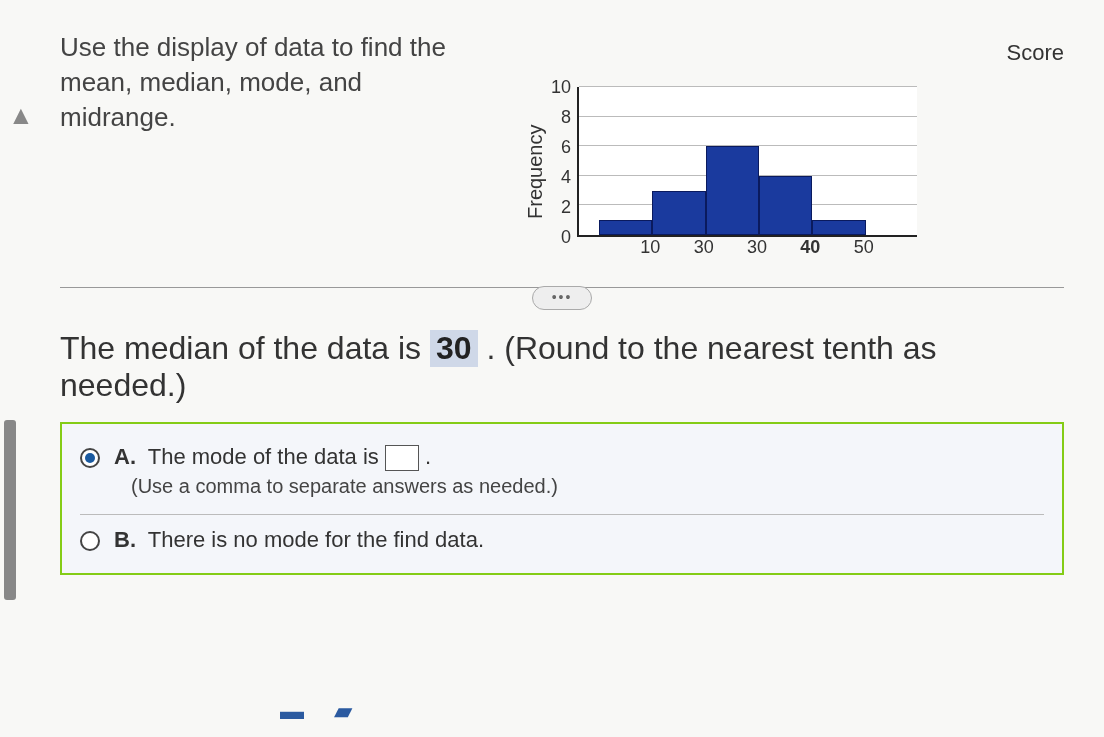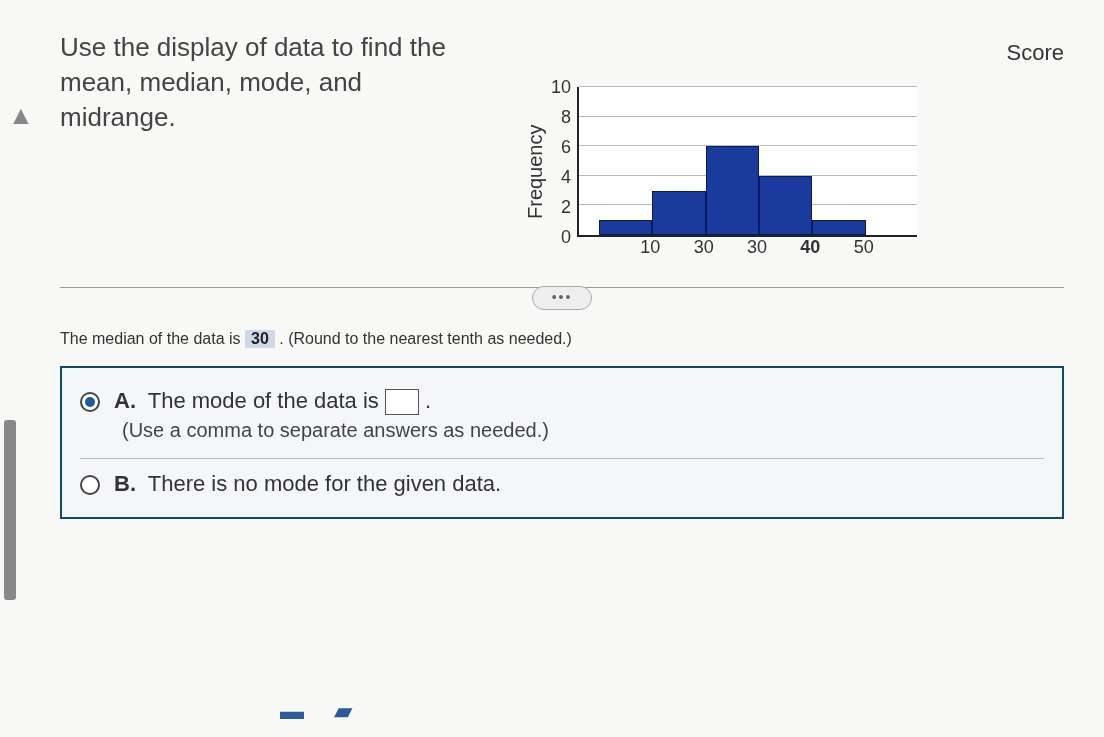--- a/index.html
+++ b/index.html
@@ -116,7 +116,7 @@
     letter-spacing: 2px;
   }
   .q-line {
-    font-size: 16px;
+    font-size: 32px;
     color: #333;
     margin-bottom: 18px;
     margin-top: 16px;

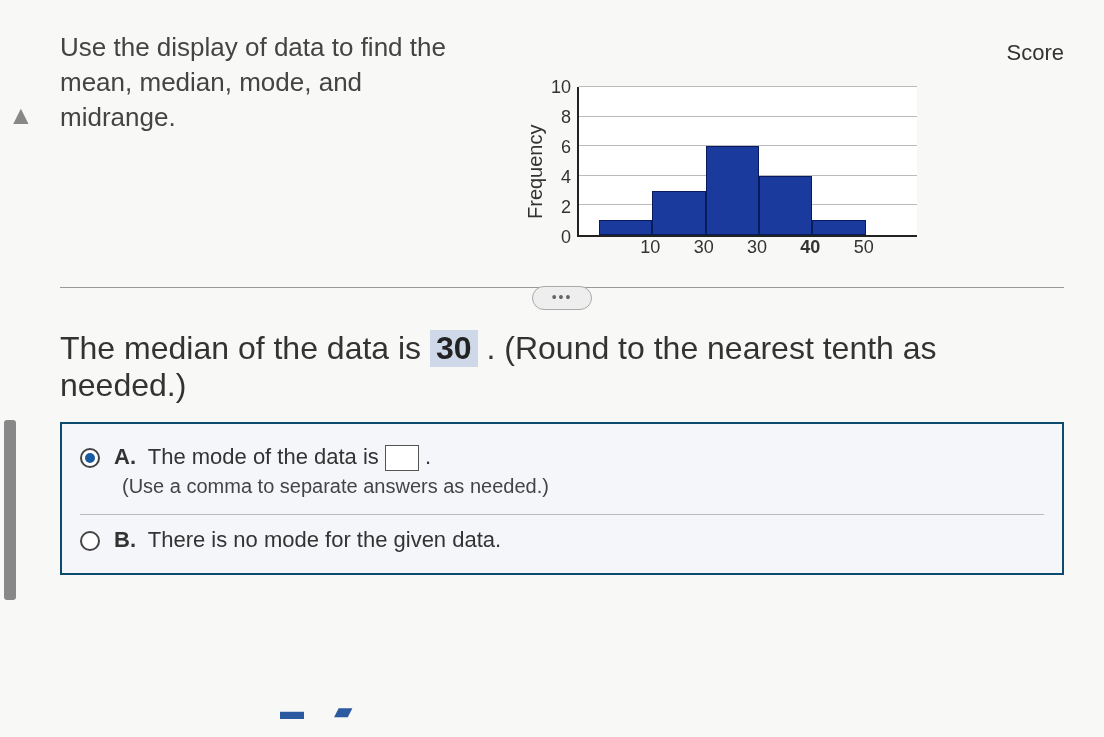--- a/index.html
+++ b/index.html
@@ -129,7 +129,7 @@
     color: #222;
   }
   .choice-group {
-    border: 2px solid #0c4a6e;
+    border: 2px solid #84cc16;
     padding: 14px 18px;
     background: #f4f6fa;
   }

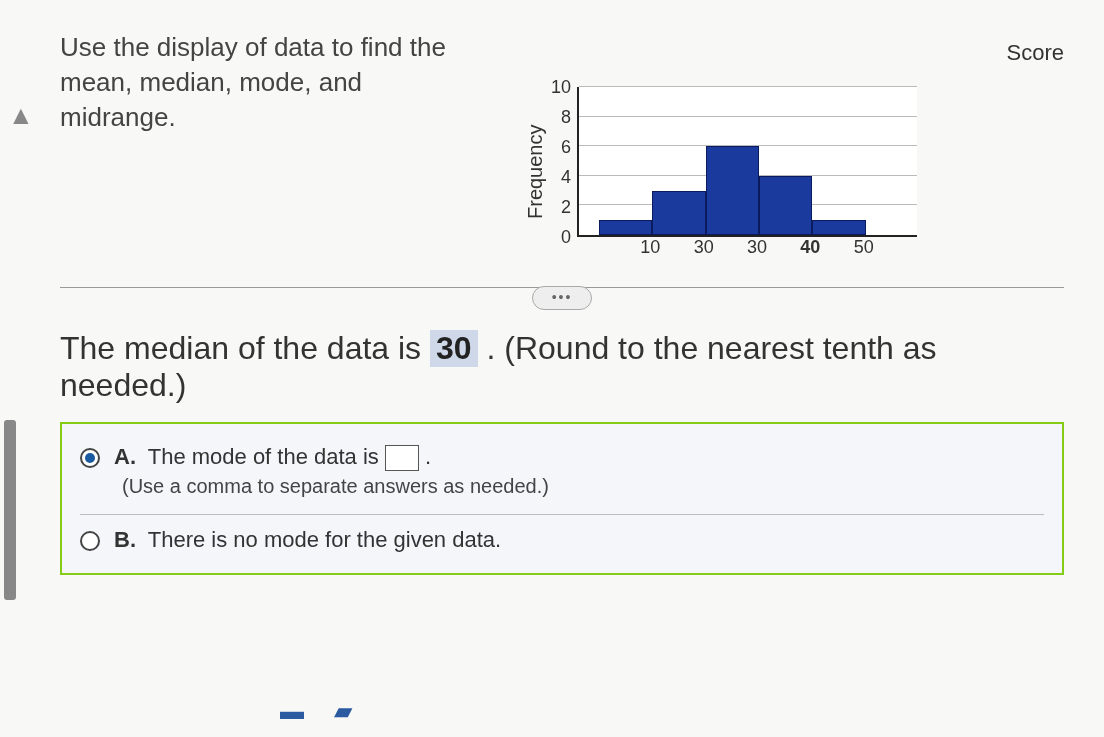--- a/index.html
+++ b/index.html
@@ -278,7 +278,7 @@
         <span>The mode of the data is </span>
         <span class="answer-input"></span>
         <span>.</span>
-        <div class="sub-note" style="margin-left:8px">(Use a comma to separate answers as needed.)</div>
+        <div class="sub-note" style="margin-left:17px">(Use a comma to separate answers as needed.)</div>
       </div>
     </div>
     <div class="choice-row b">

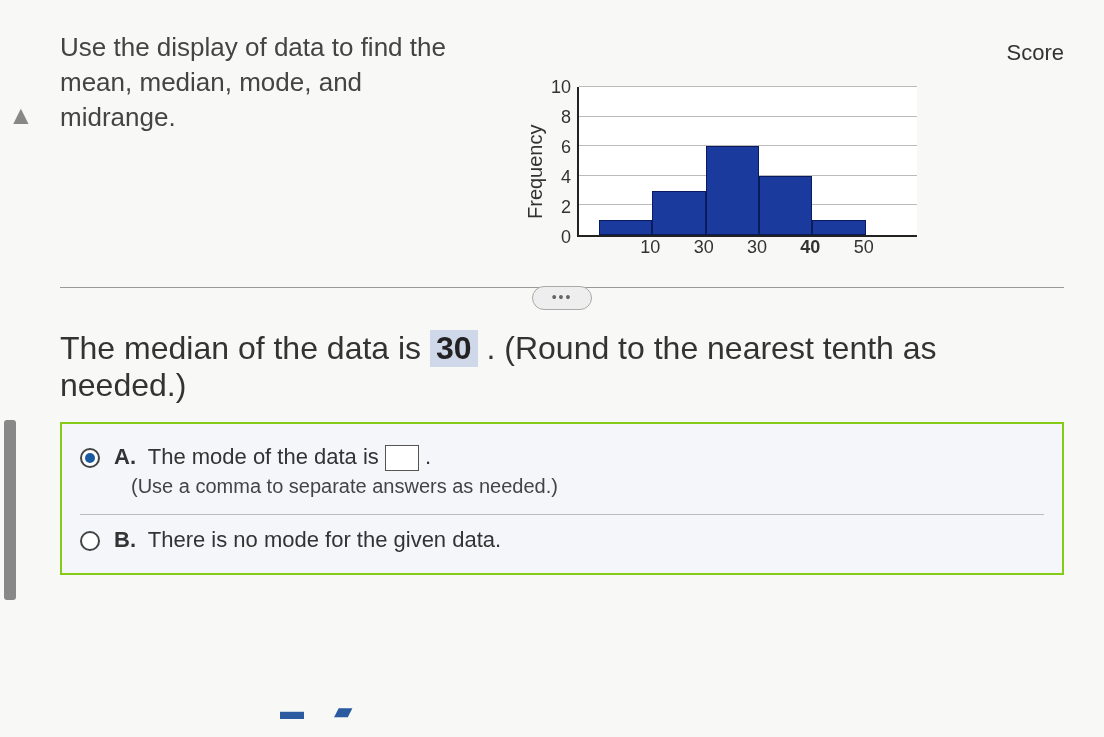--- a/index.html
+++ b/index.html
@@ -285,7 +285,7 @@
       <div class="radio"></div>
       <div>
         <span class="choice-letter">B.</span>
-        <span>There is no mode for the given data.</span>
+        <span>There is no mode for the find data.</span>
       </div>
     </div>
   </div>

